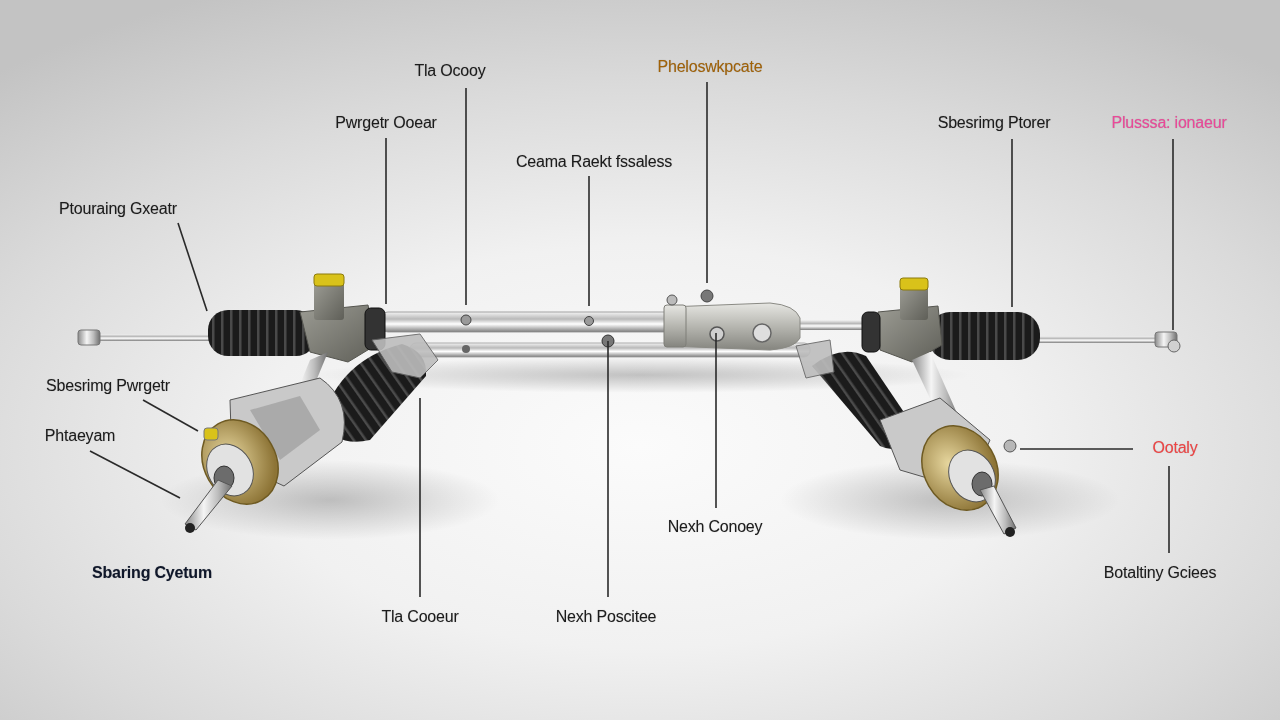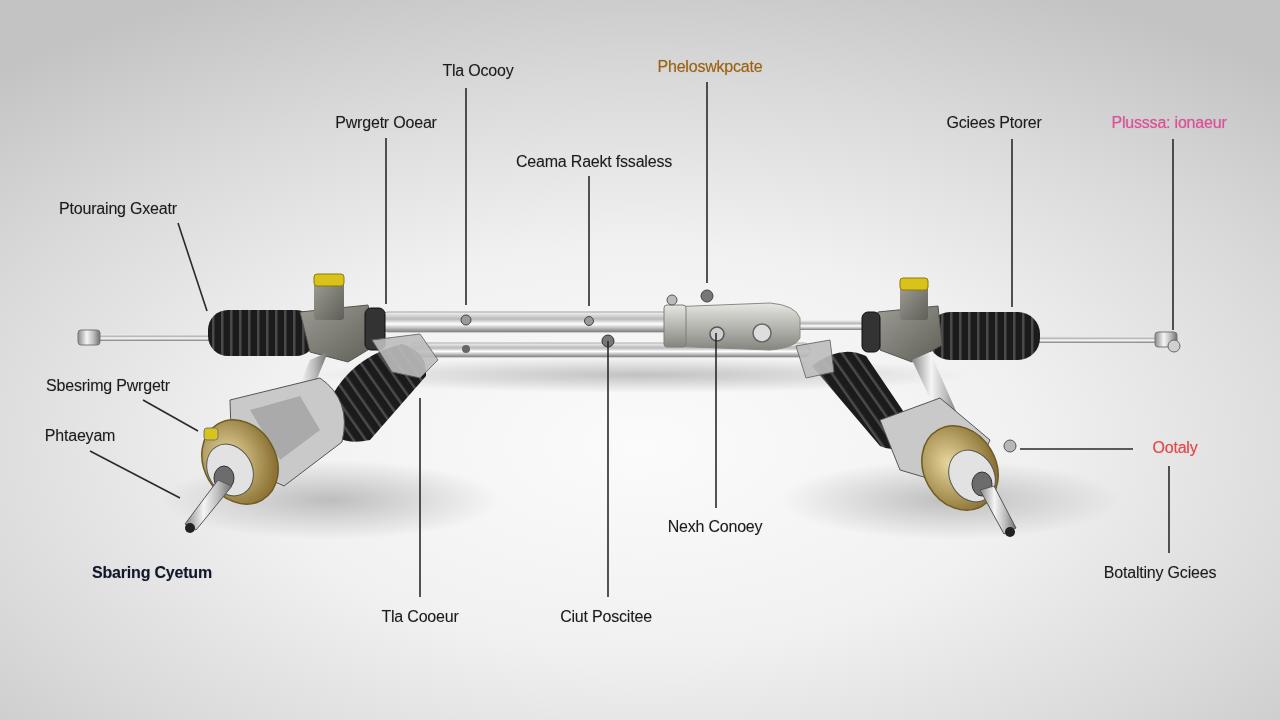--- a/index.html
+++ b/index.html
@@ -147,7 +147,7 @@
   </svg>
 
   <div id="labels">
-      <div class="label" style="left: 478px; top: 71px; color: rgb(28, 28, 28);">Tla Ocooy</div>
+      <div class="label" style="left: 450px; top: 71px; color: rgb(28, 28, 28);">Tla Ocooy</div>
       <div class="label" style="left: 710px; top: 67px; color: #a16207;">Pheloswkpcate</div>
       <div class="label" style="left: 386px; top: 123px; color: rgb(28, 28, 28);">Pwrgetr Ooear</div>
       <div class="label" style="left: 594px; top: 162px; color: rgb(28, 28, 28);">Ceama Raekt fssaless</div>

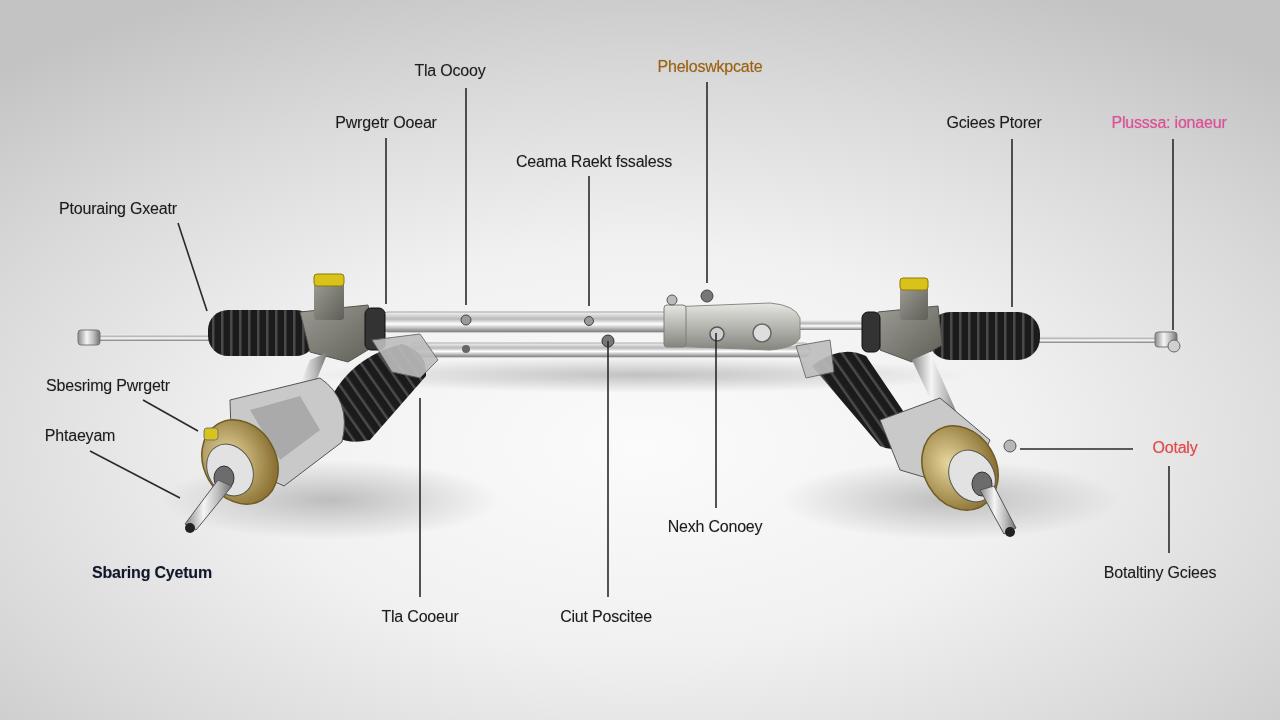--- a/index.html
+++ b/index.html
@@ -151,7 +151,7 @@
       <div class="label" style="left: 710px; top: 67px; color: #a16207;">Pheloswkpcate</div>
       <div class="label" style="left: 386px; top: 123px; color: rgb(28, 28, 28);">Pwrgetr Ooear</div>
       <div class="label" style="left: 594px; top: 162px; color: rgb(28, 28, 28);">Ceama Raekt fssaless</div>
-      <div class="label" style="left: 994px; top: 123px; color: rgb(28, 28, 28);">Gciees Ptorer</div>
+      <div class="label" style="left: 994px; top: 123px; color: rgb(28, 28, 28);">Sbesrimg Ptorer</div>
       <div class="label" style="left: 1169px; top: 123px; color: #ec4899;">Plusssa: ionaeur</div>
       <div class="label" style="left: 118px; top: 209px; color: rgb(28, 28, 28);">Ptouraing Gxeatr</div>
       <div class="label" style="left: 108px; top: 386px; color: rgb(28, 28, 28);">Sbesrimg Pwrgetr</div>

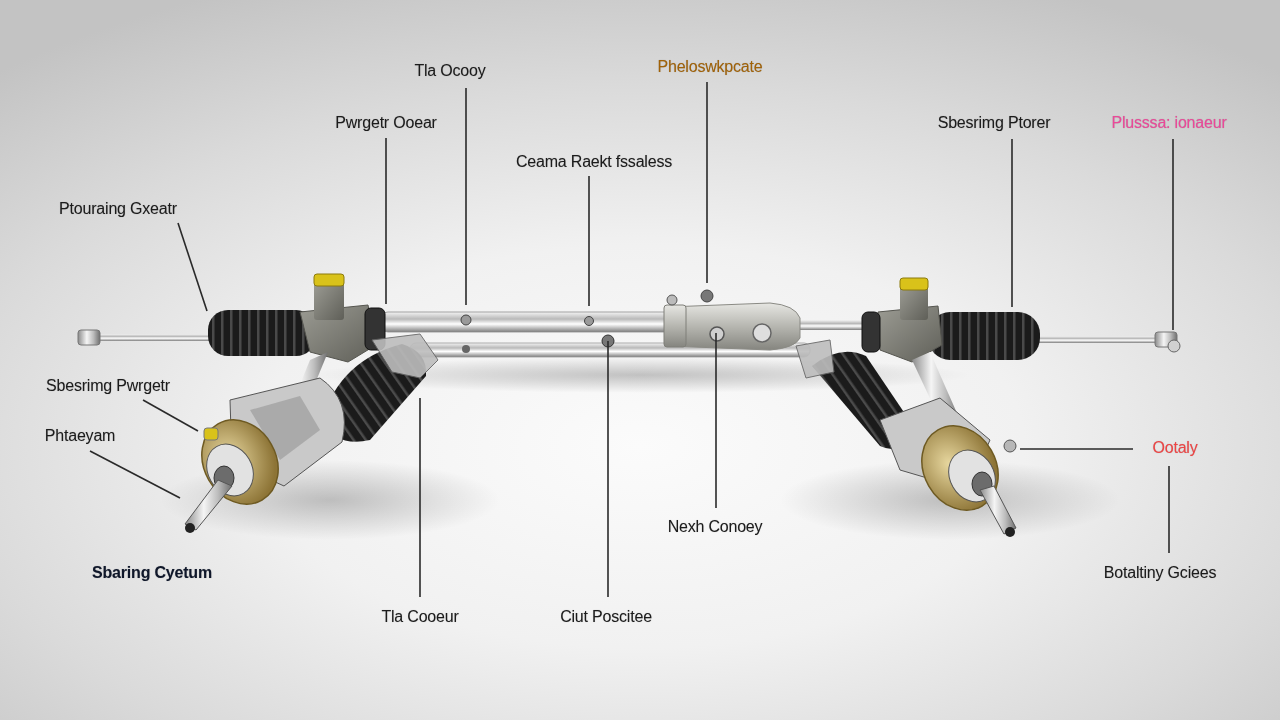--- a/index.html
+++ b/index.html
@@ -158,7 +158,7 @@
       <div class="label" style="left: 80px; top: 436px; color: rgb(28, 28, 28); text-align: right;">Phtaeyam</div>
       <div class="label" style="left: 152px; top: 573px; color: #0f172a; font-weight: bold;">Sbaring Cyetum</div>
       <div class="label" style="left: 420px; top: 617px; color: rgb(28, 28, 28);">Tla Cooeur</div>
-      <div class="label" style="left: 606px; top: 617px; color: rgb(28, 28, 28);">Ciut Poscitee</div>
+      <div class="label" style="left: 606px; top: 617px; color: rgb(28, 28, 28);">Nexh Poscitee</div>
       <div class="label" style="left: 715px; top: 527px; color: rgb(28, 28, 28);">Nexh Conoey</div>
       <div class="label" style="left: 1175px; top: 448px; color: #ef4444;">Ootaly</div>
       <div class="label" style="left: 1160px; top: 573px; color: rgb(28, 28, 28);">Botaltiny Gciees</div>

